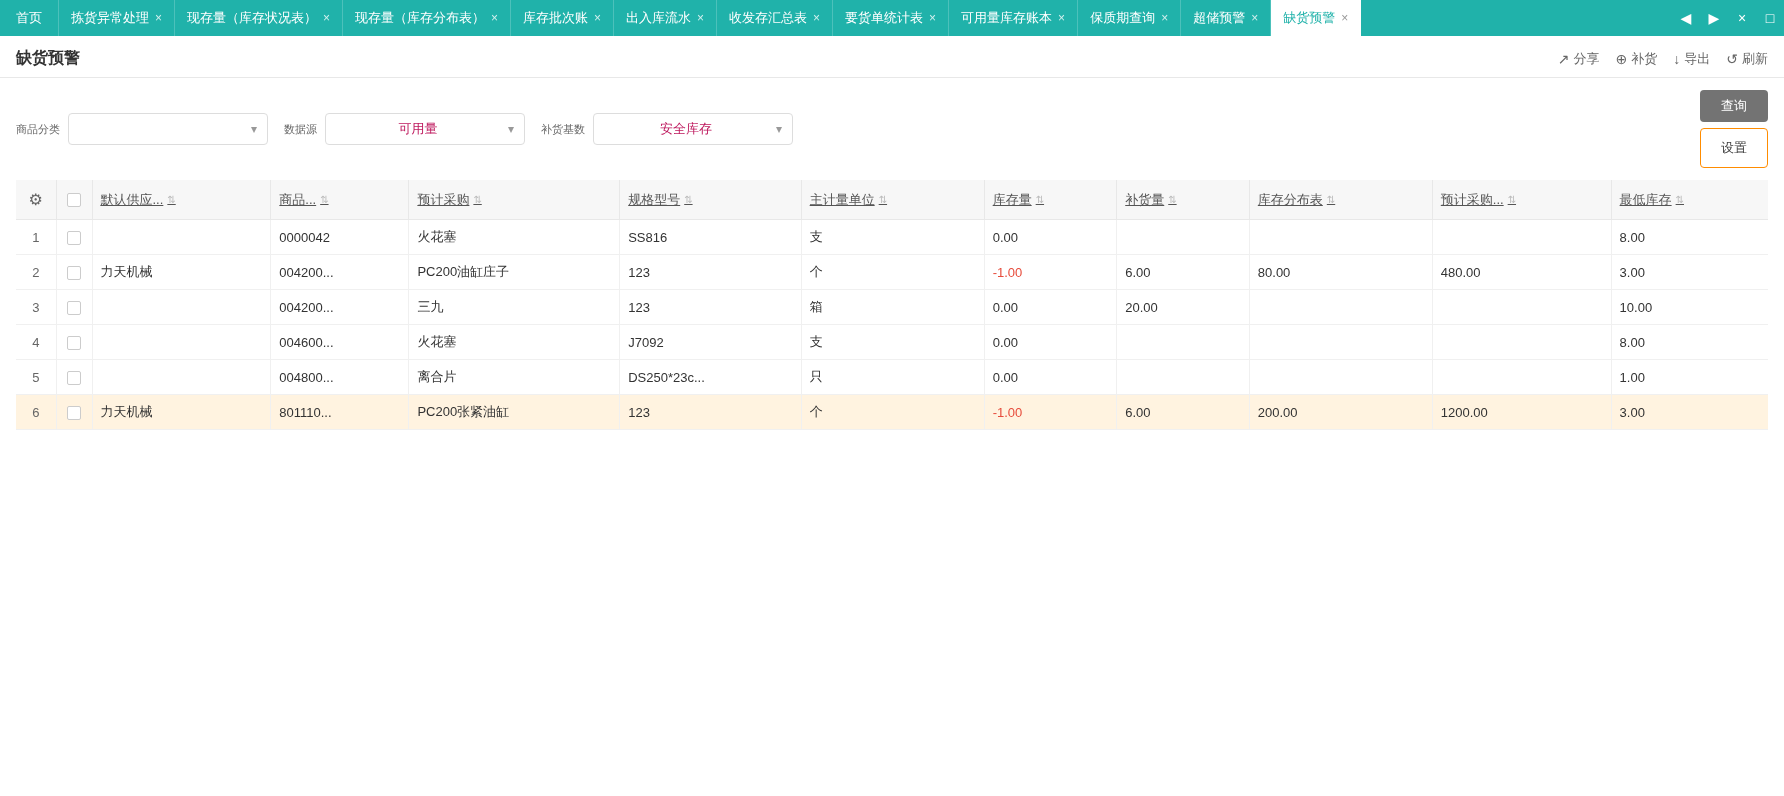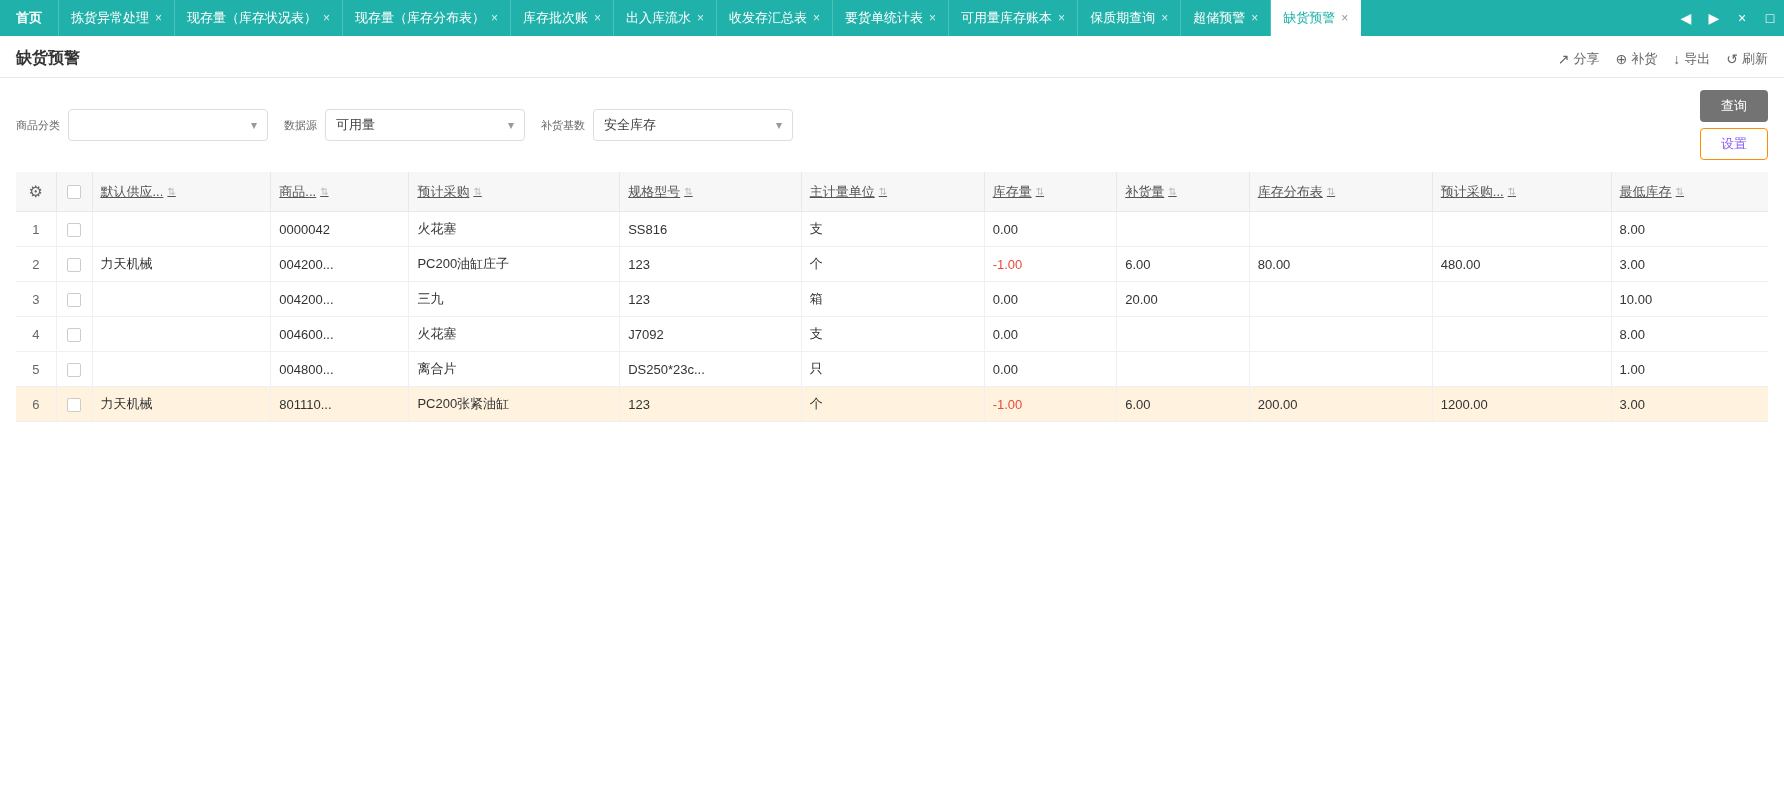--- a/index.html
+++ b/index.html
@@ -28,7 +28,7 @@
     }
     .tab-item:first-child {
       padding: 0 16px;
-      font-weight: bold;
+      font-weight: normal;
       justify-content: center;
     }
     .tab-item.active {

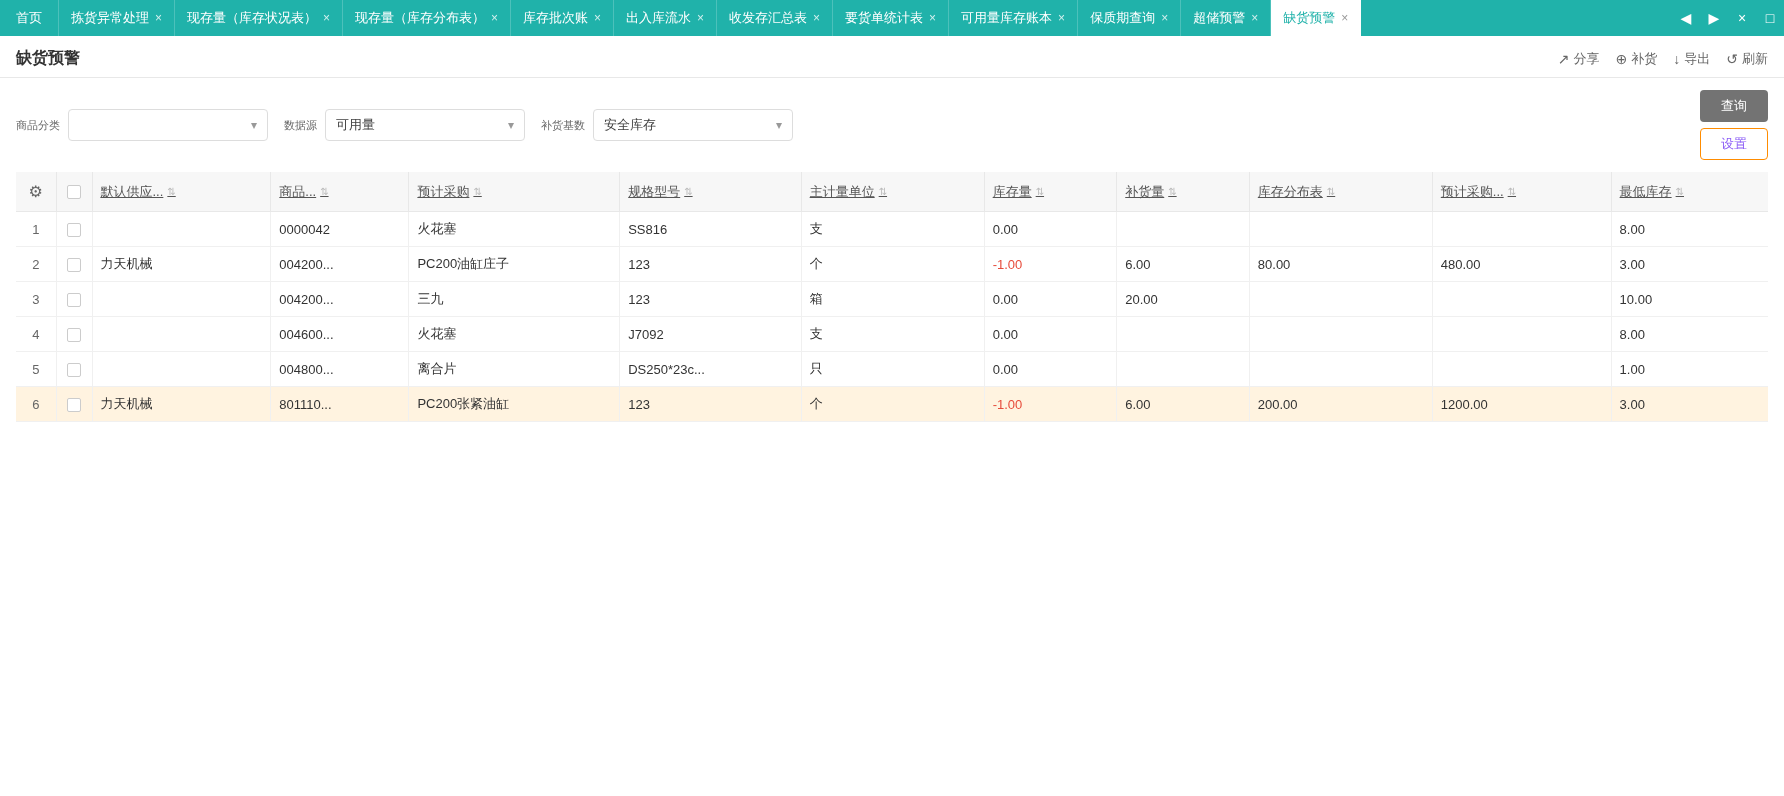--- a/index.html
+++ b/index.html
@@ -127,7 +127,8 @@
     .filter-select-value {
       flex: 1;
       font-size: 13px;
-      color: #404040;
+      color: #be185d;
+      text-align: center;
     }
     .filter-select-arrow {
       color: #999;

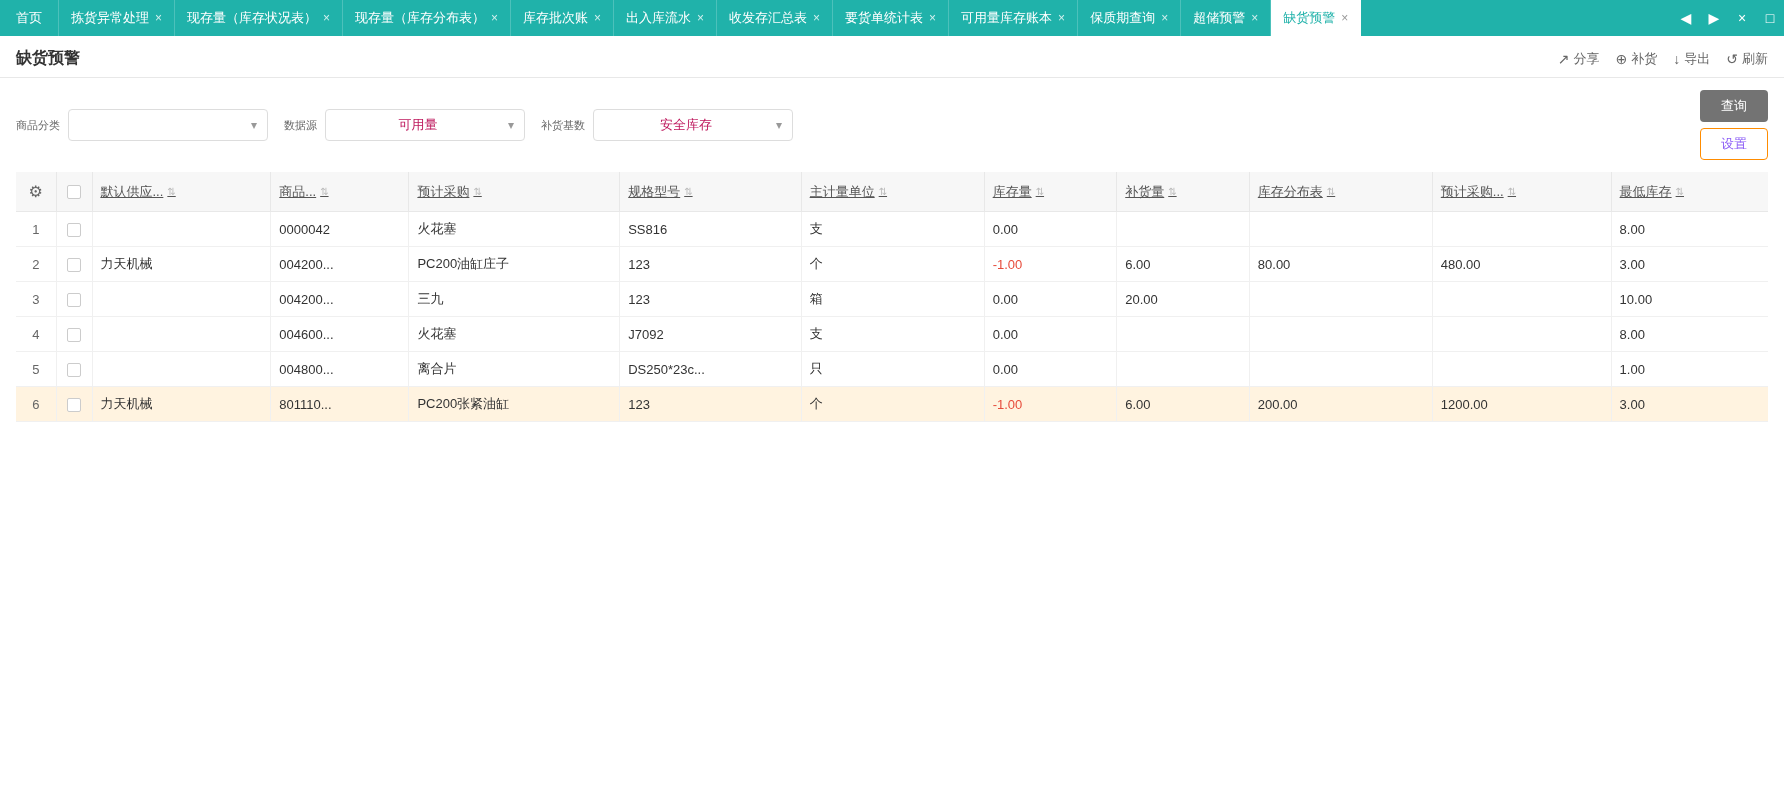--- a/index.html
+++ b/index.html
@@ -153,13 +153,13 @@
     }
     .btn-settings {
       background: #fff;
-      color: #8b5cf6;
+      color: #404040;
       border: 1px solid #ff8c00;
       border-radius: 4px;
       padding: 6px 20px;
       cursor: pointer;
       font-size: 13px;
-      height: 32px;
+      height: 40px;
     }
     
     

